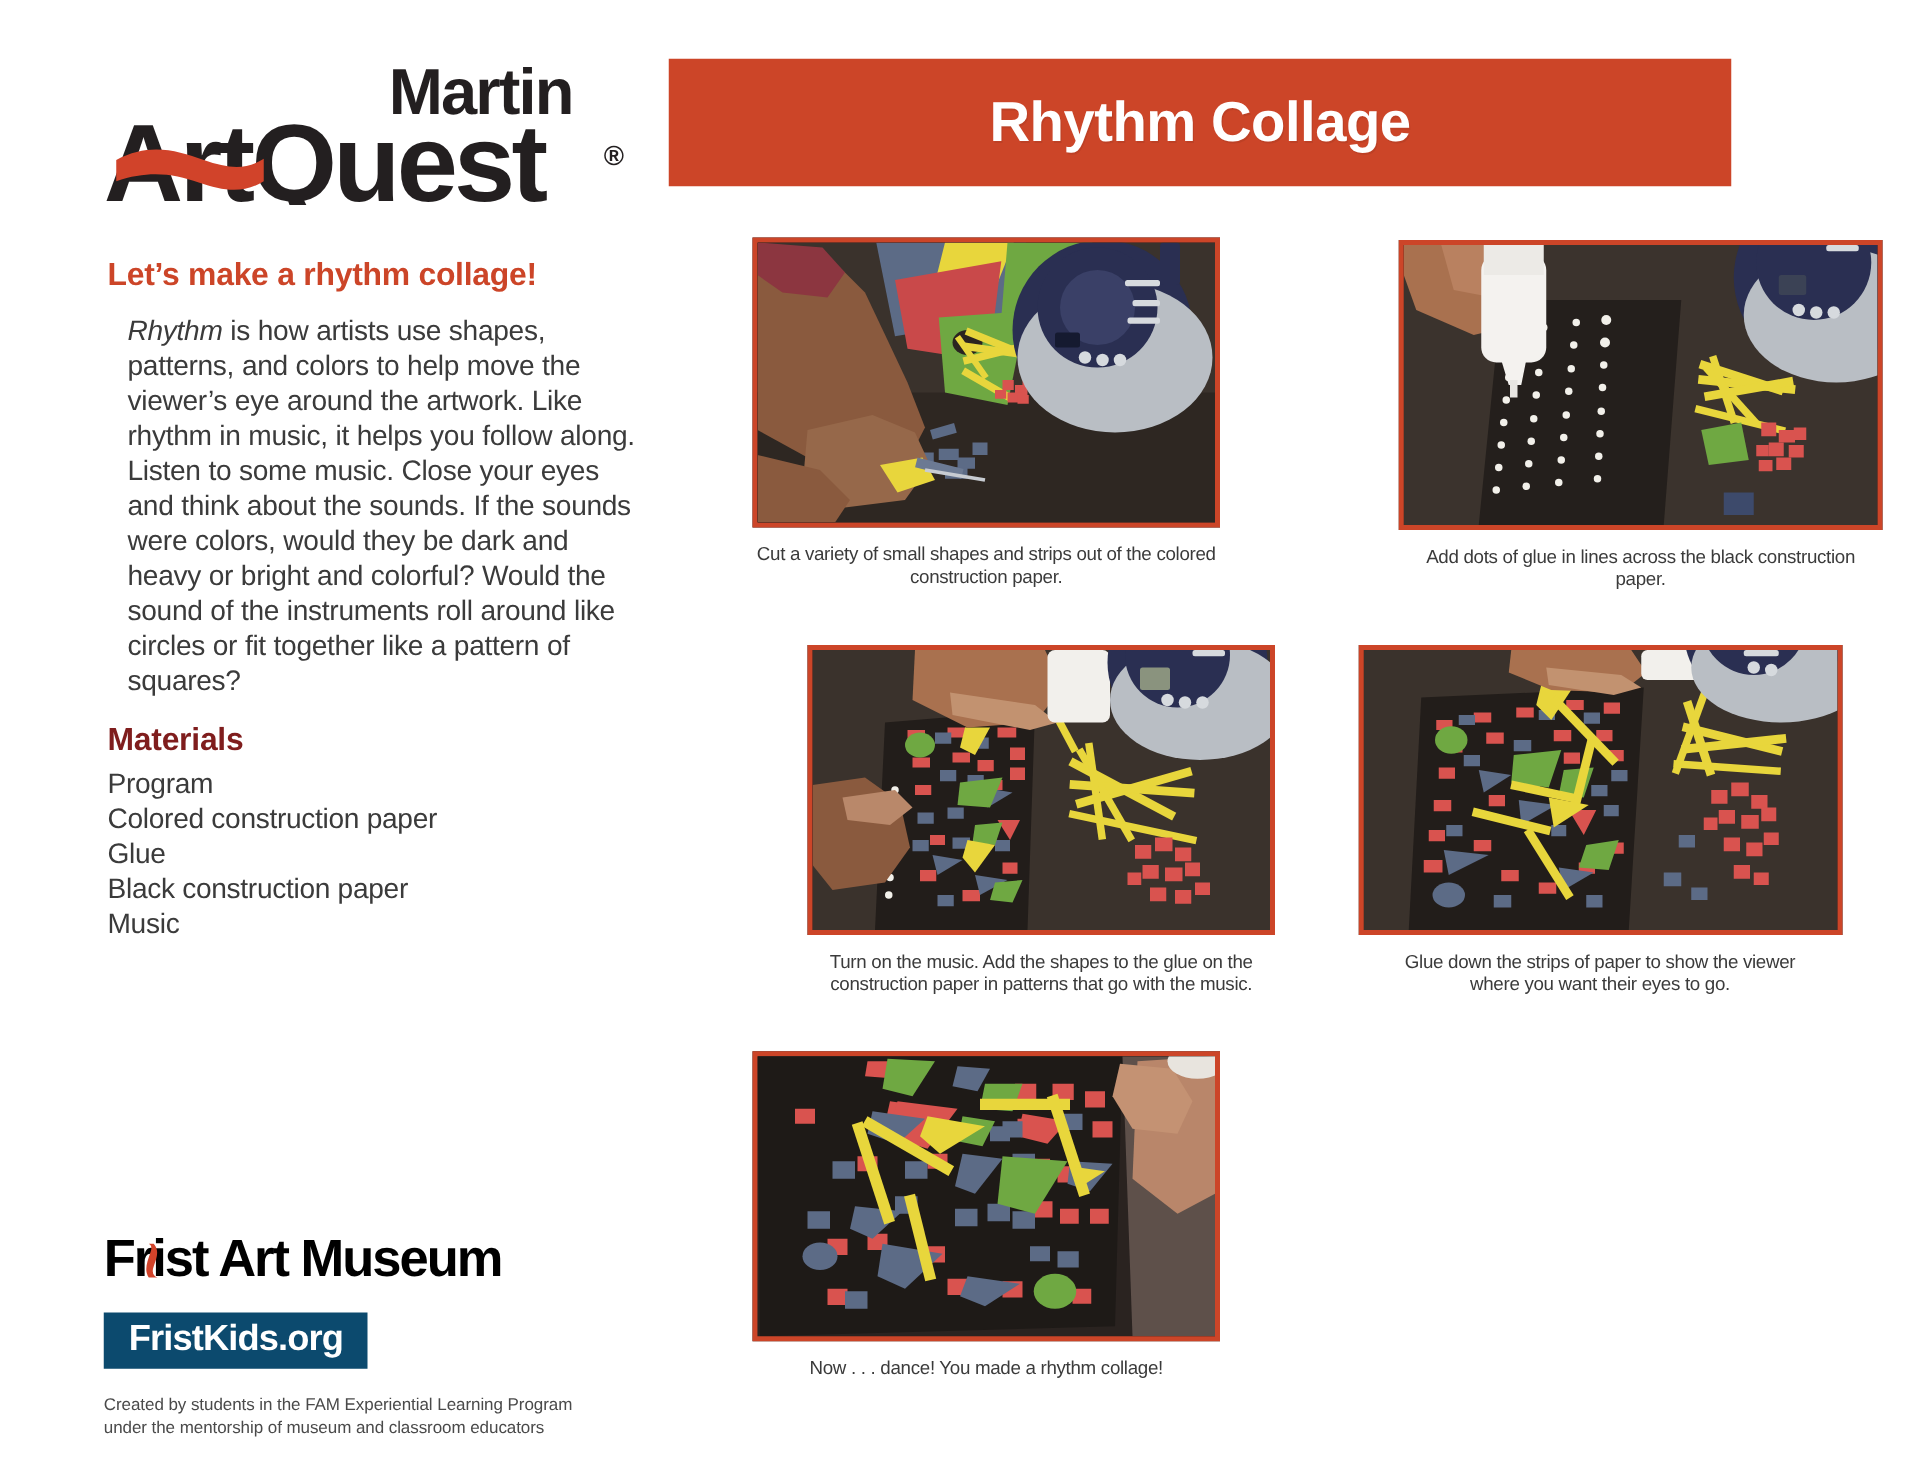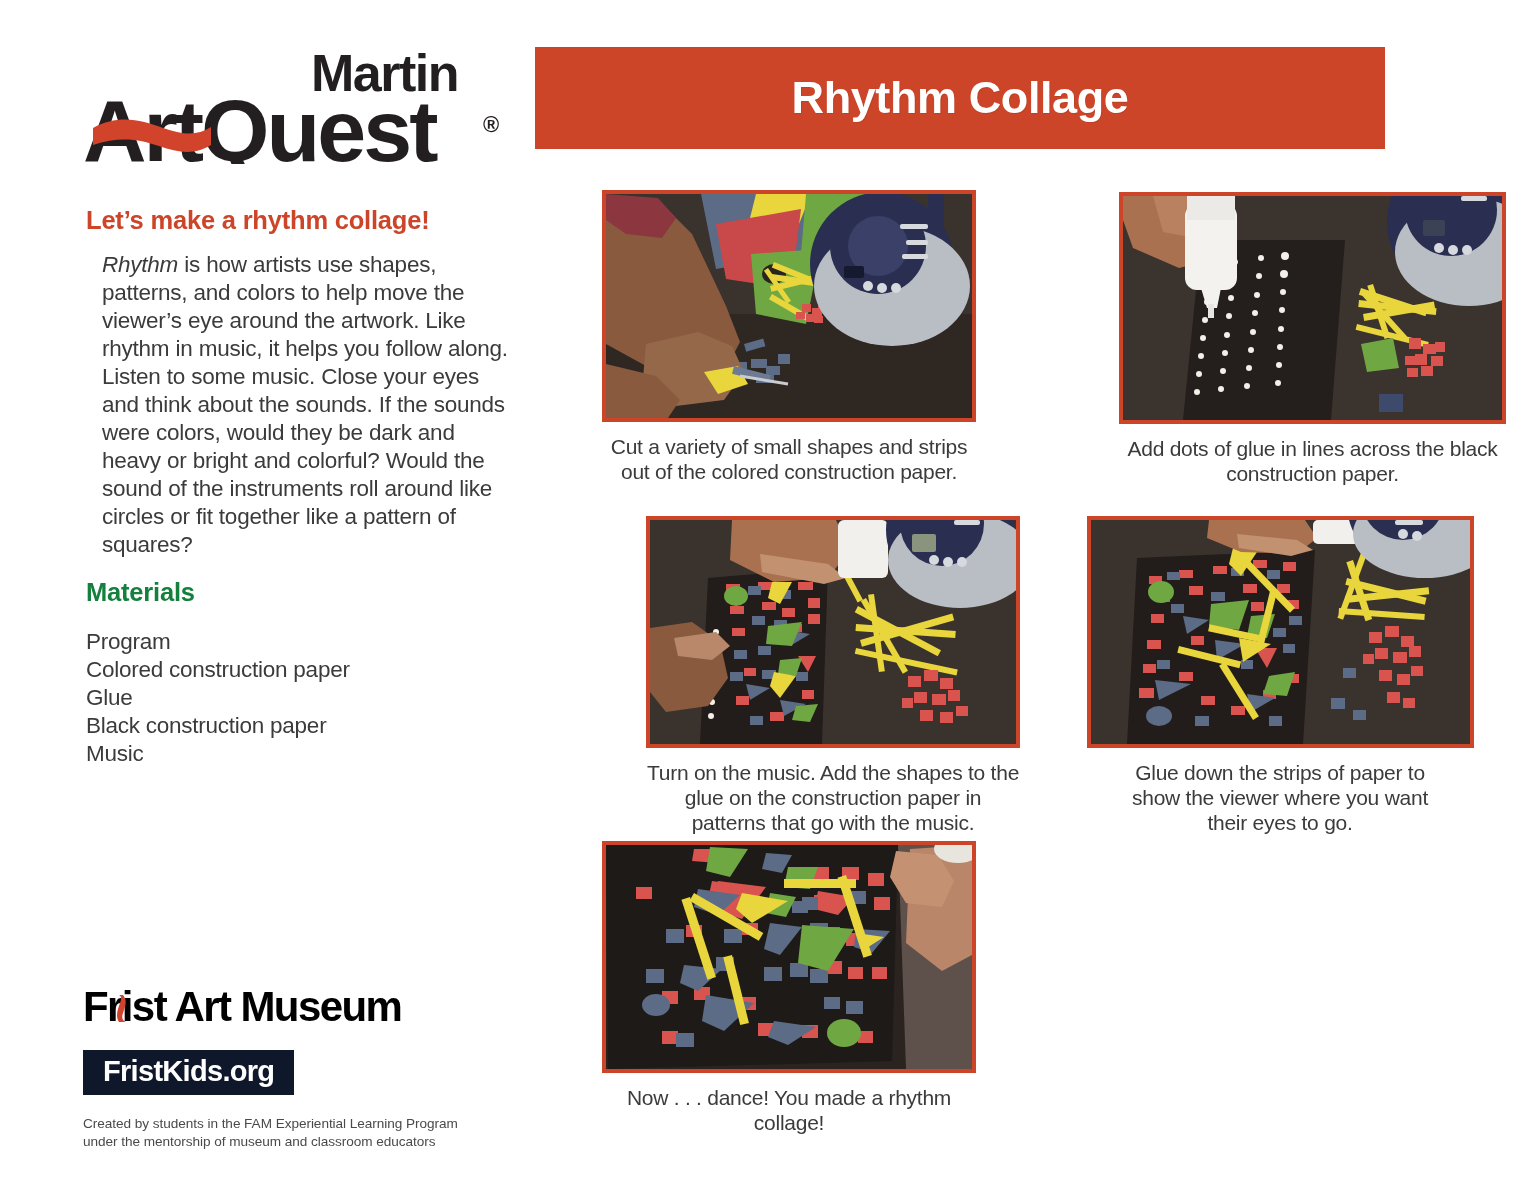--- a/index.html
+++ b/index.html
@@ -158,7 +158,7 @@
   .step-caption {
     margin-top: 13px;
     text-align: center;
-    font-size: 21px;
+    font-size: 15px;
     line-height: 1.18;
     color: #3b3b3b;
     letter-spacing: -0.25px;

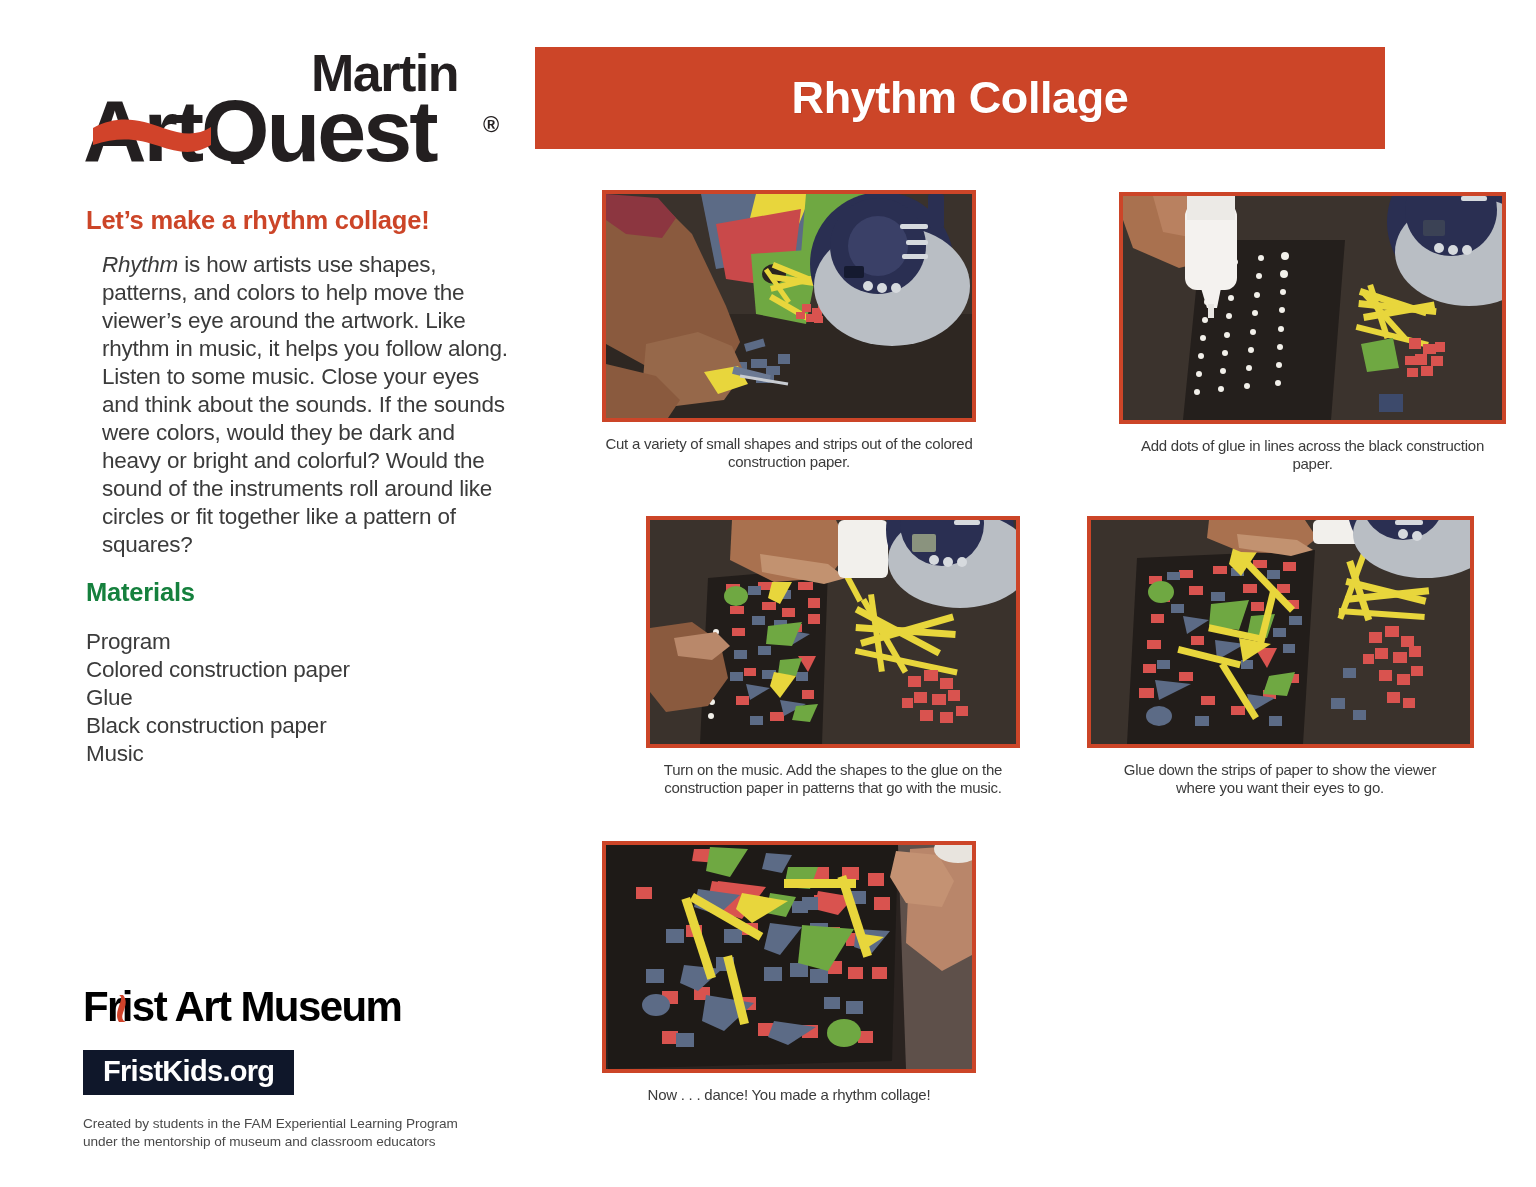--- a/index.html
+++ b/index.html
@@ -68,10 +68,10 @@
     width: 420px;
   }
   #materials-heading {
-    color: #15803d;
+    color: #7f1d1d;
     font-size: 25.5px;
     font-weight: bold;
-    margin: 0 0 21px 0;
+    margin: 0 0 6px 0;
     letter-spacing: -0.2px;
   }
   #materials-list {

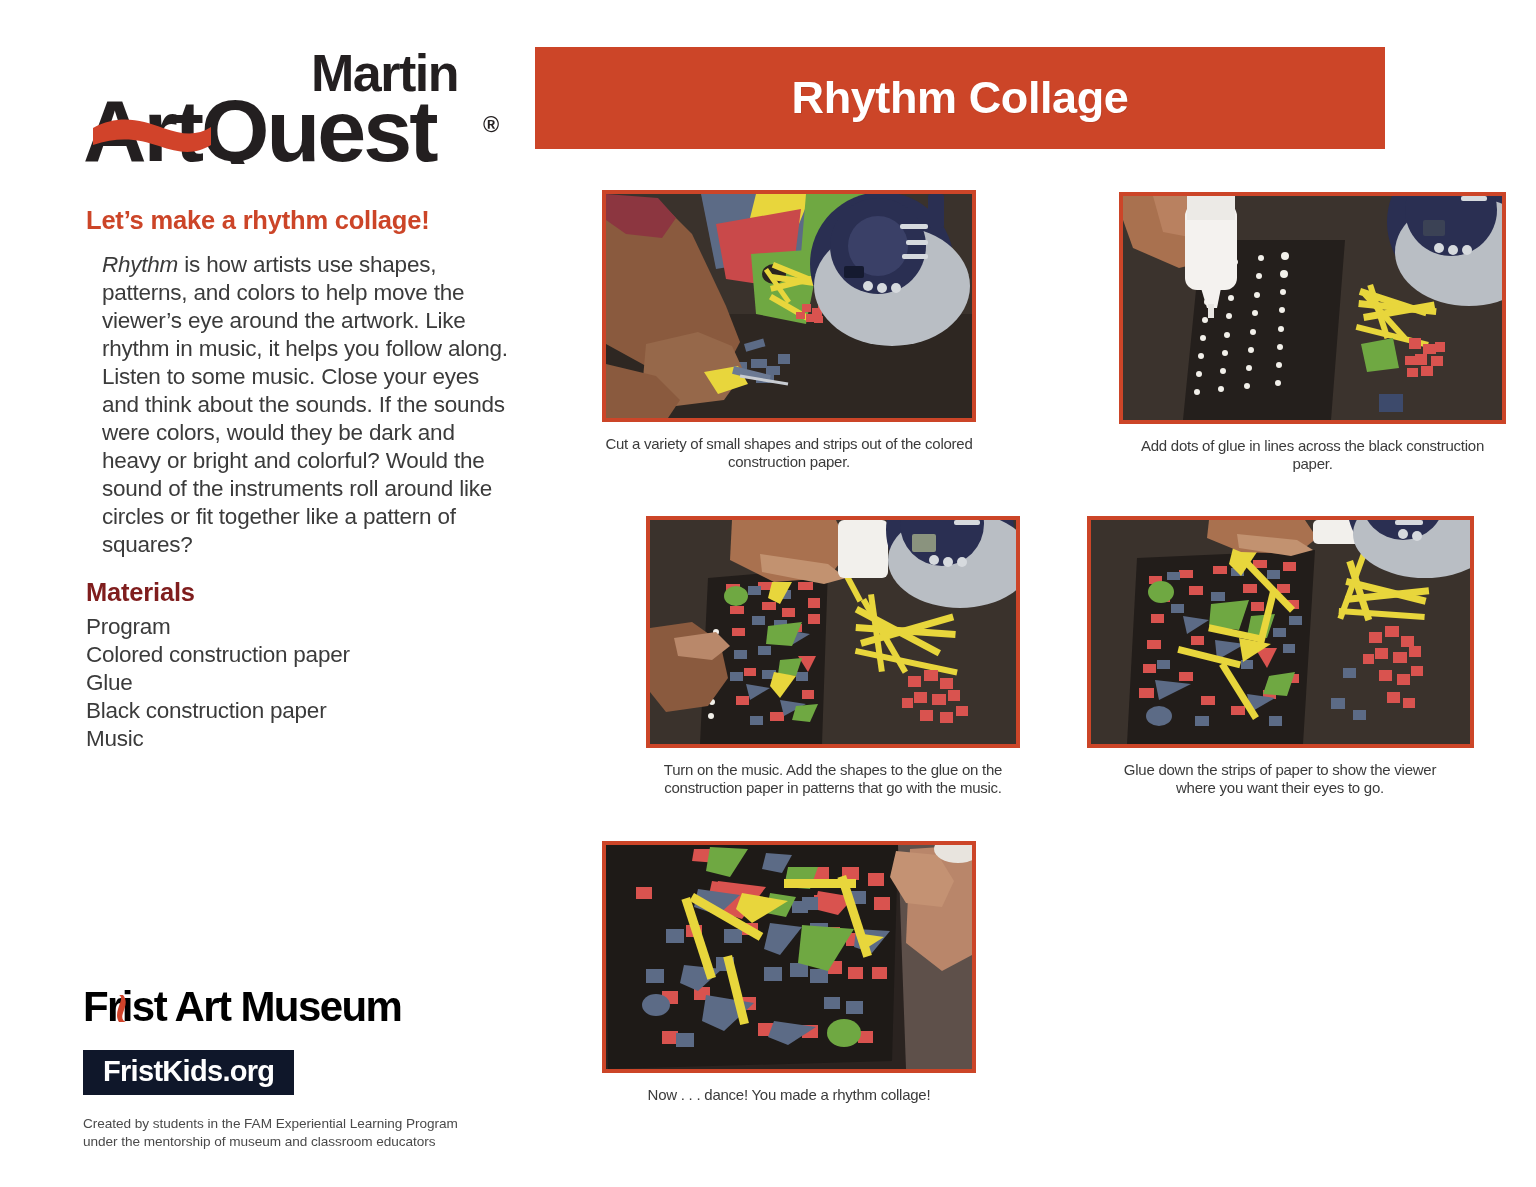--- a/index.html
+++ b/index.html
@@ -95,7 +95,7 @@
   #fristkids-badge {
     display: inline-block;
     margin-top: 20px;
-    background: #0f172a;
+    background: #0c4a6e;
     color: #ffffff;
     font-size: 29px;
     font-weight: bold;

